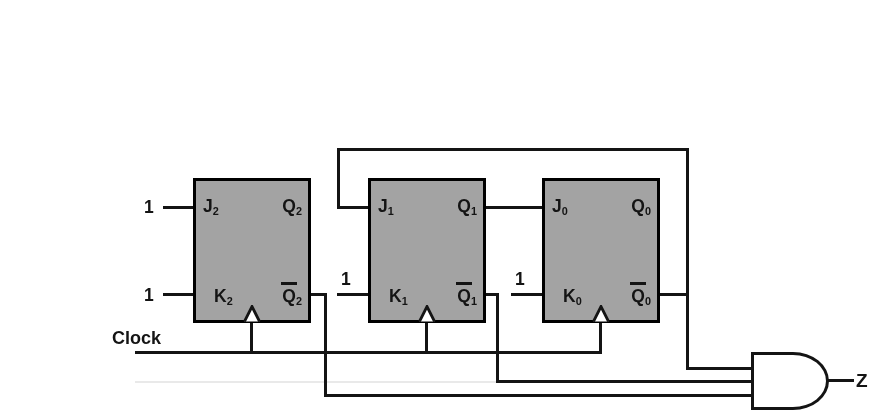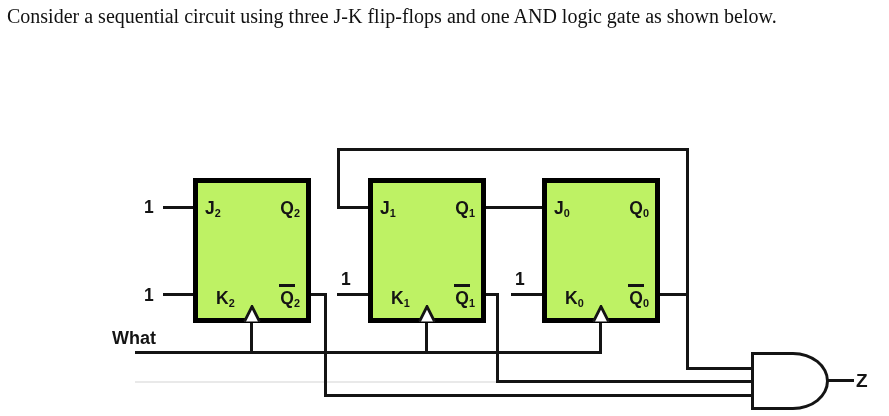--- a/index.html
+++ b/index.html
@@ -58,7 +58,6 @@
 
 <div class="stage">
 
-  <div class="qtext q1">Consider a sequential circuit using three J-K flip-flops and one AND logic gate as shown below.</div>
 
   <div class="faint" style="left:135px;top:381px;width:361px;height:2px;"></div>
 

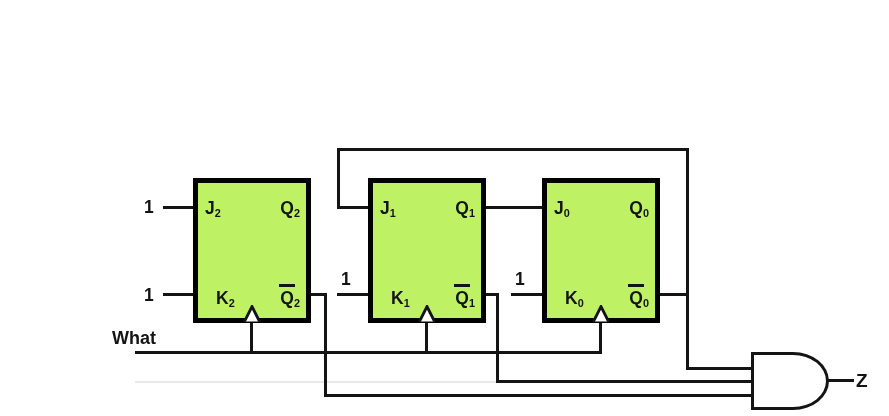--- a/index.html
+++ b/index.html
@@ -19,7 +19,7 @@
   
   .ff {
     position:absolute; width:118px; height:145px; top:178px;
-    border:5px solid #000000; background:#bef264; box-sizing:border-box;
+    border:3px solid #000000; background:#a3a3a3; box-sizing:border-box;
   }
   .lbl {
     position:absolute; font-weight:bold; font-size:17.5px; color:#141414;

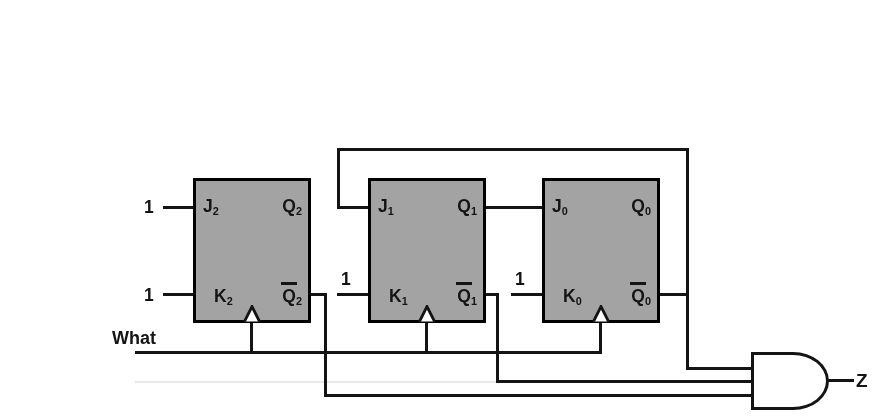--- a/index.html
+++ b/index.html
@@ -123,7 +123,7 @@
   <span class="one" style="left:341px;top:271px;">1</span>
   <span class="one" style="left:515px;top:271px;">1</span>
 
-  <span class="clock-lbl">What</span>
+  <span class="clock-lbl">Clock</span>
   <span class="z-lbl">Z</span>
 
 </div>

